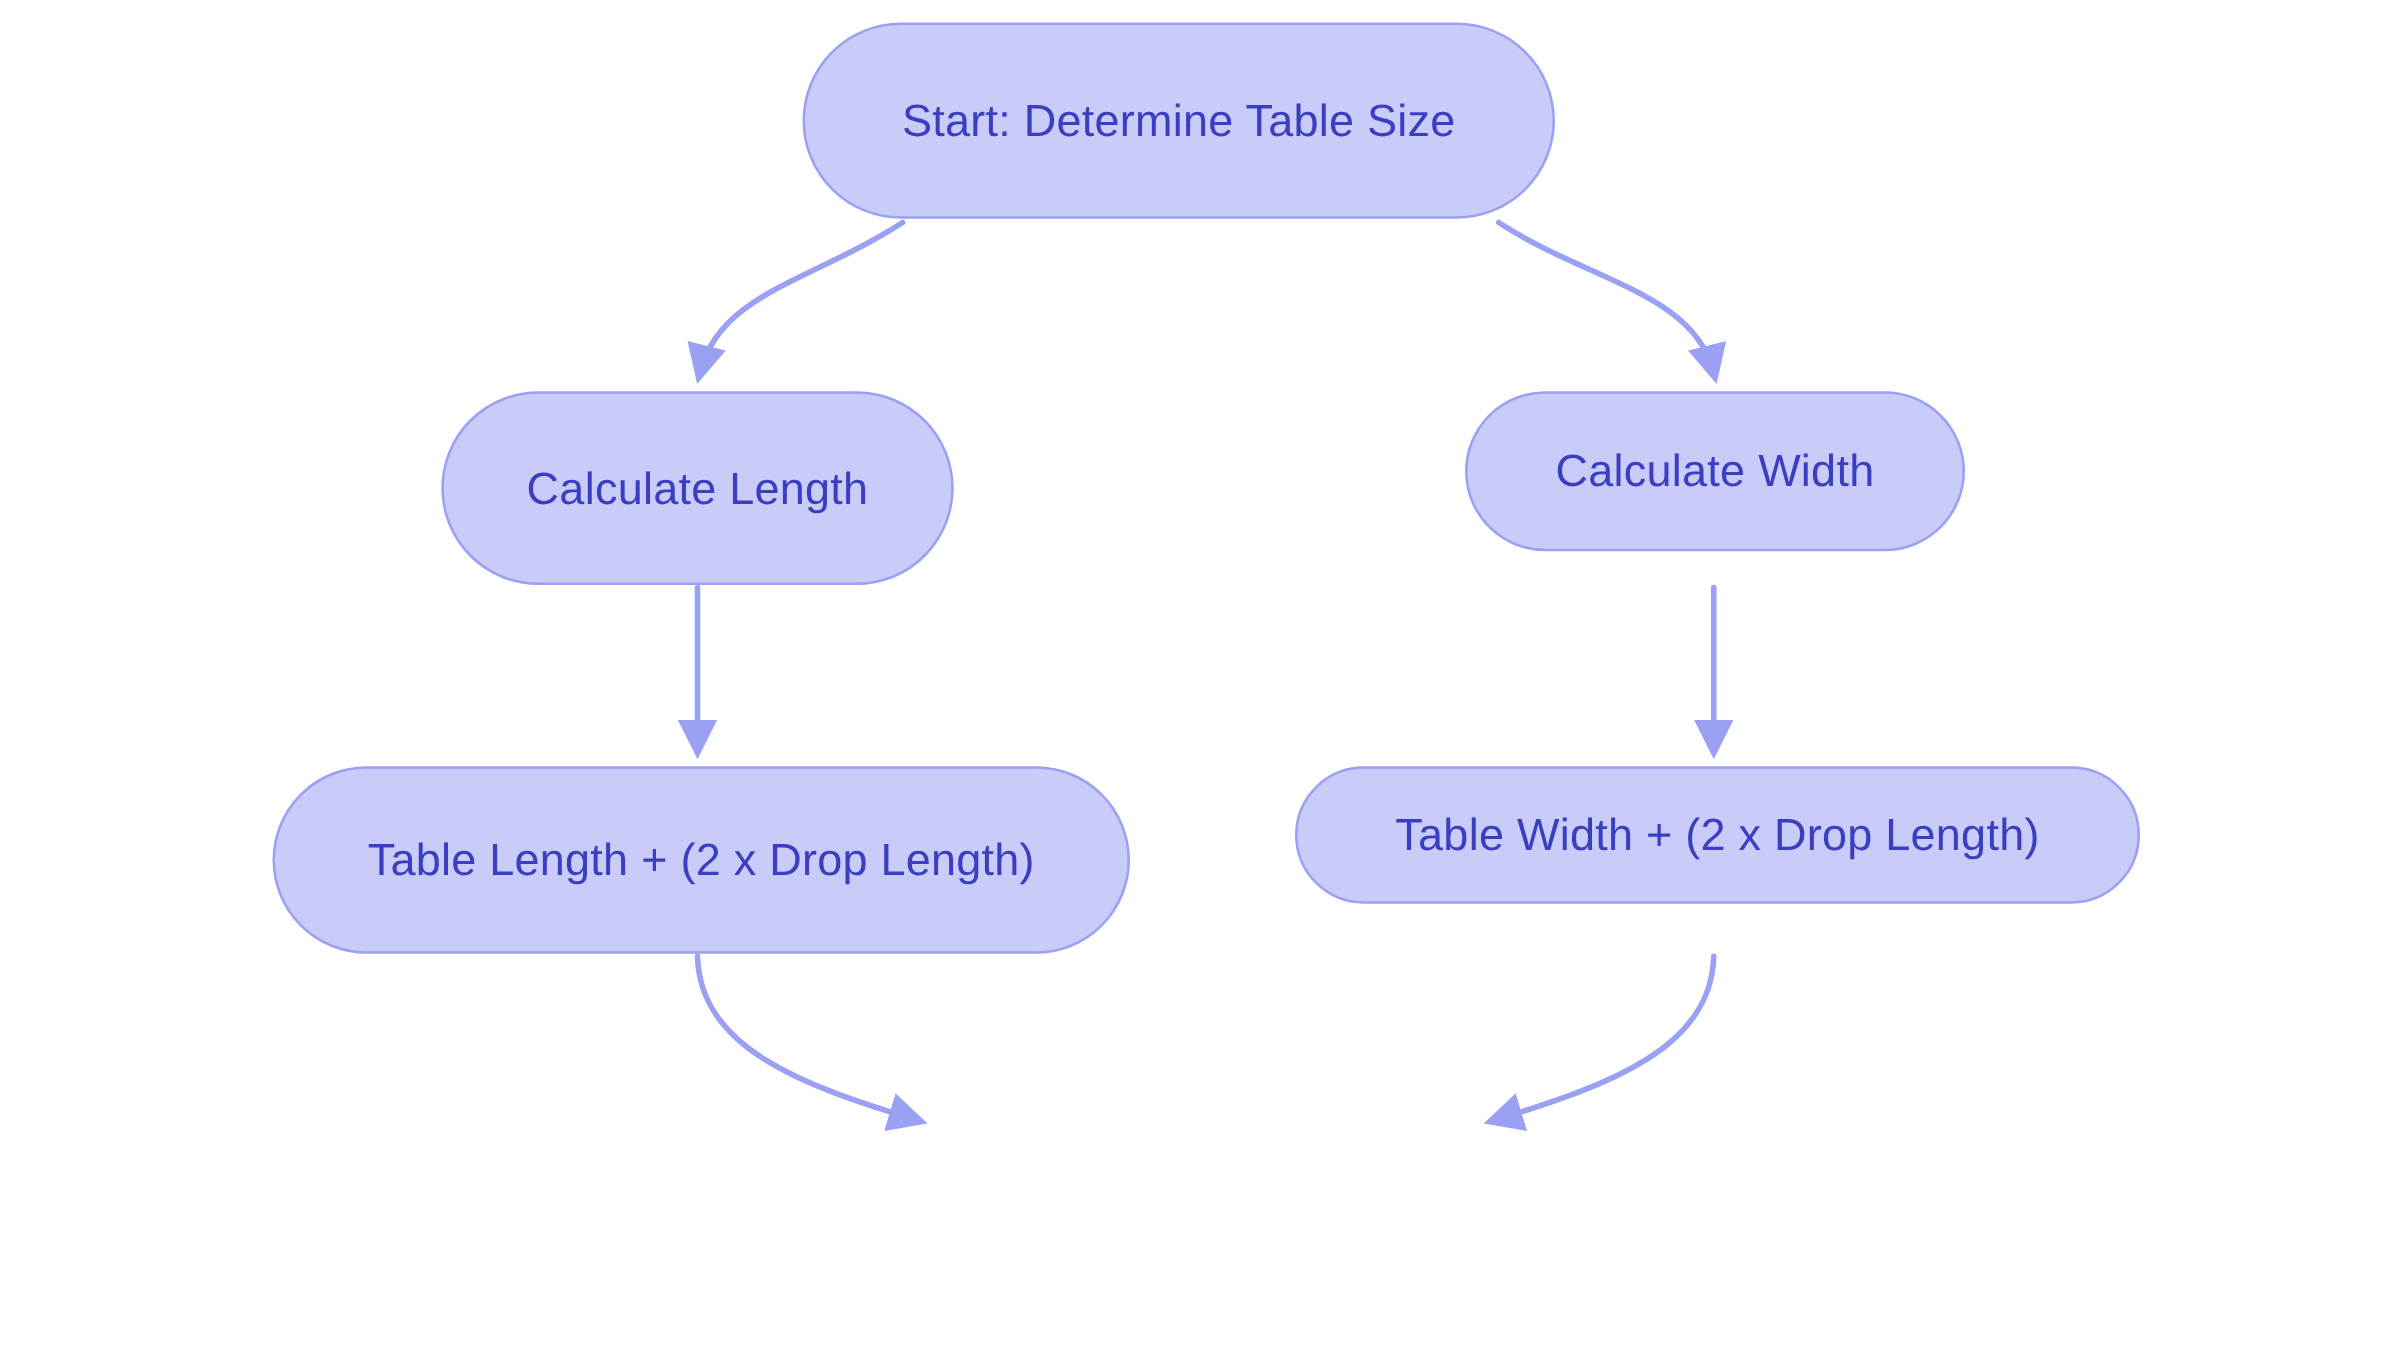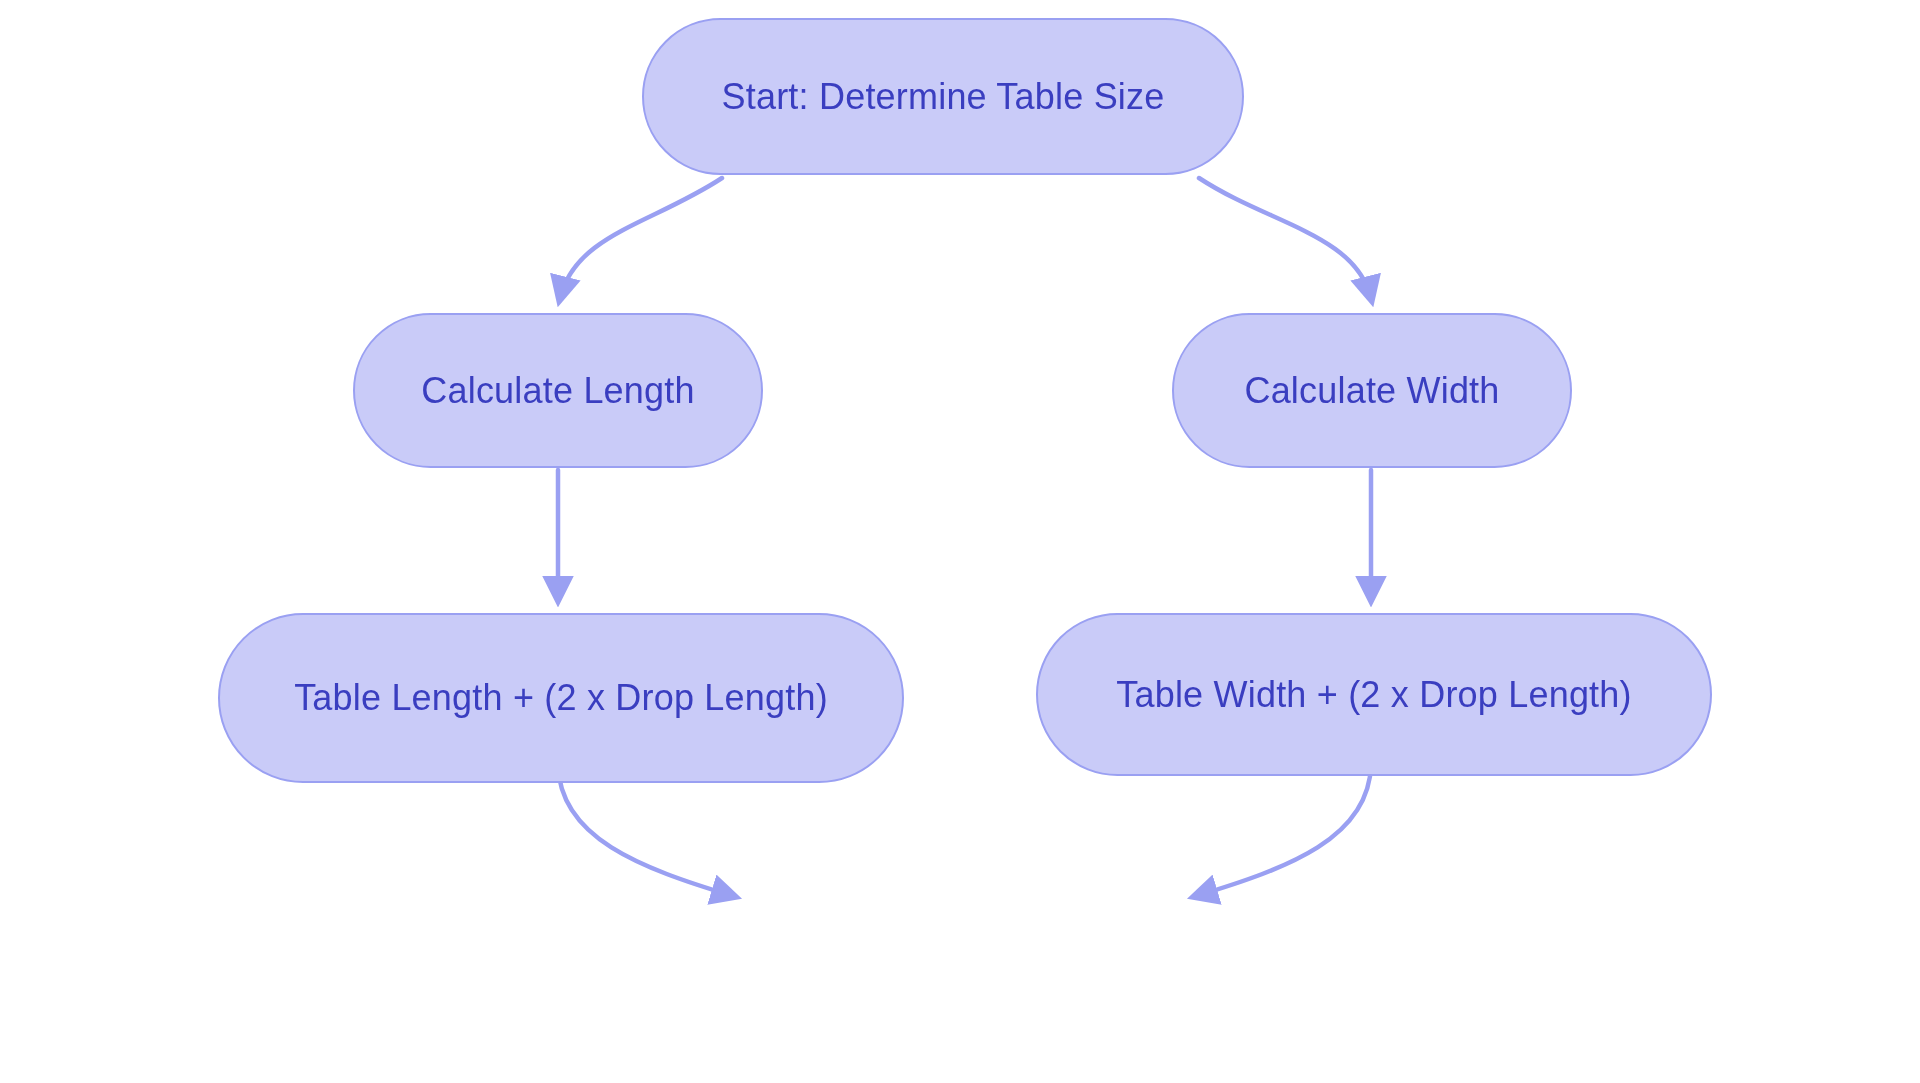--- a/index.html
+++ b/index.html
@@ -50,7 +50,7 @@
   }
   #node-start          { left: 642px;  top: 18px;  width: 602px; height: 157px; }
   #node-calc-length    { left: 353px;  top: 313px; width: 410px; height: 155px; align-items: center; }
-  #node-calc-width     { left: 1172px; top: 313px; width: 400px; height: 155px; }
+  #node-calc-width     { left: 1172px; top: 313px; width: 400px; height: 128px; }
   #node-formula-length { left: 218px;  top: 613px; width: 686px; height: 170px; }
   #node-formula-width  { left: 1036px; top: 613px; width: 676px; height: 163px; }
   #node-result         { left: 732px;  top: 902px; width: 465px; height: 155px; }

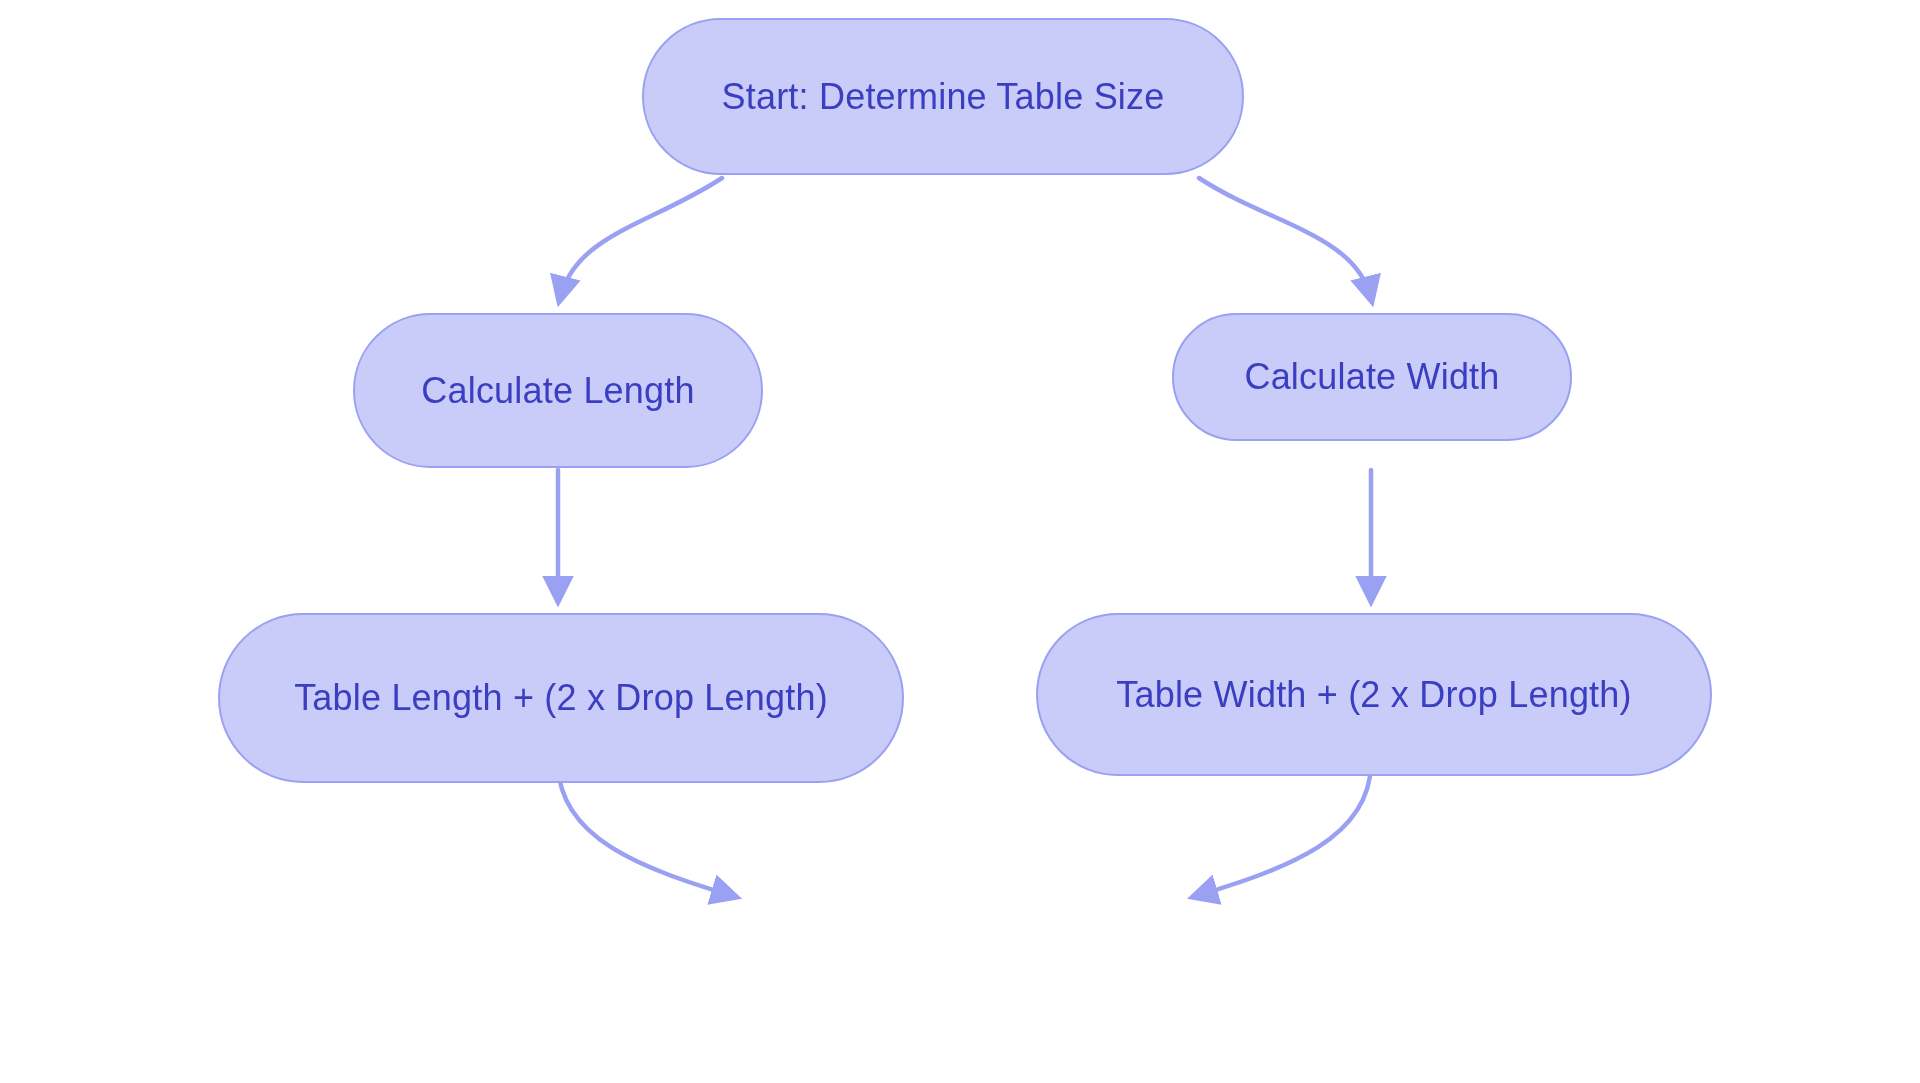--- a/index.html
+++ b/index.html
@@ -51,7 +51,7 @@
   #node-start          { left: 642px;  top: 18px;  width: 602px; height: 157px; }
   #node-calc-length    { left: 353px;  top: 313px; width: 410px; height: 155px; align-items: center; }
   #node-calc-width     { left: 1172px; top: 313px; width: 400px; height: 128px; }
-  #node-formula-length { left: 218px;  top: 613px; width: 686px; height: 170px; }
+  #node-formula-length { left: 218px;  top: 613px; width: 686px; height: 150px; }
   #node-formula-width  { left: 1036px; top: 613px; width: 676px; height: 163px; }
   #node-result         { left: 732px;  top: 902px; width: 465px; height: 155px; }
 </style>

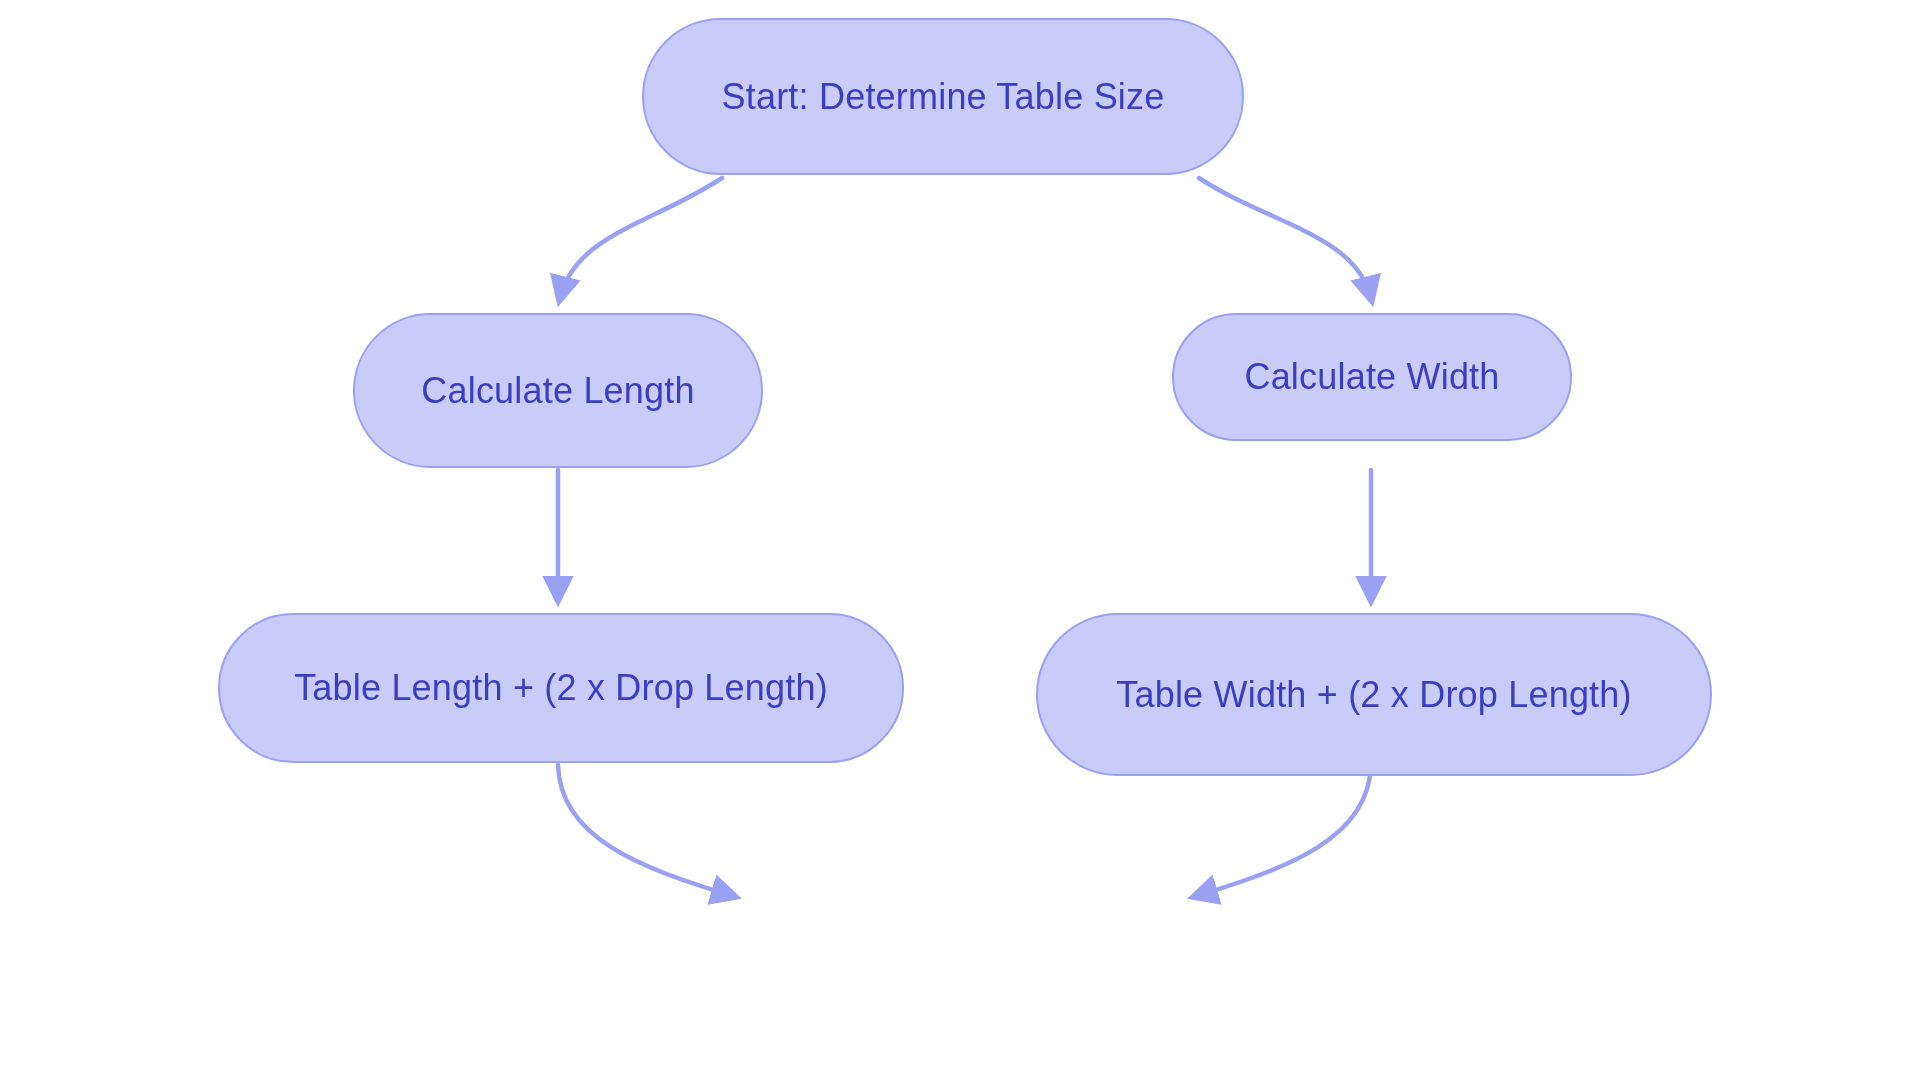--- a/index.html
+++ b/index.html
@@ -52,7 +52,7 @@
   #node-calc-length    { left: 353px;  top: 313px; width: 410px; height: 155px; align-items: center; }
   #node-calc-width     { left: 1172px; top: 313px; width: 400px; height: 128px; }
   #node-formula-length { left: 218px;  top: 613px; width: 686px; height: 150px; }
-  #node-formula-width  { left: 1036px; top: 613px; width: 676px; height: 163px; }
+  #node-formula-width  { left: 1036px; top: 613px; width: 676px; height: 110px; }
   #node-result         { left: 732px;  top: 902px; width: 465px; height: 155px; }
 </style>
 </head>

